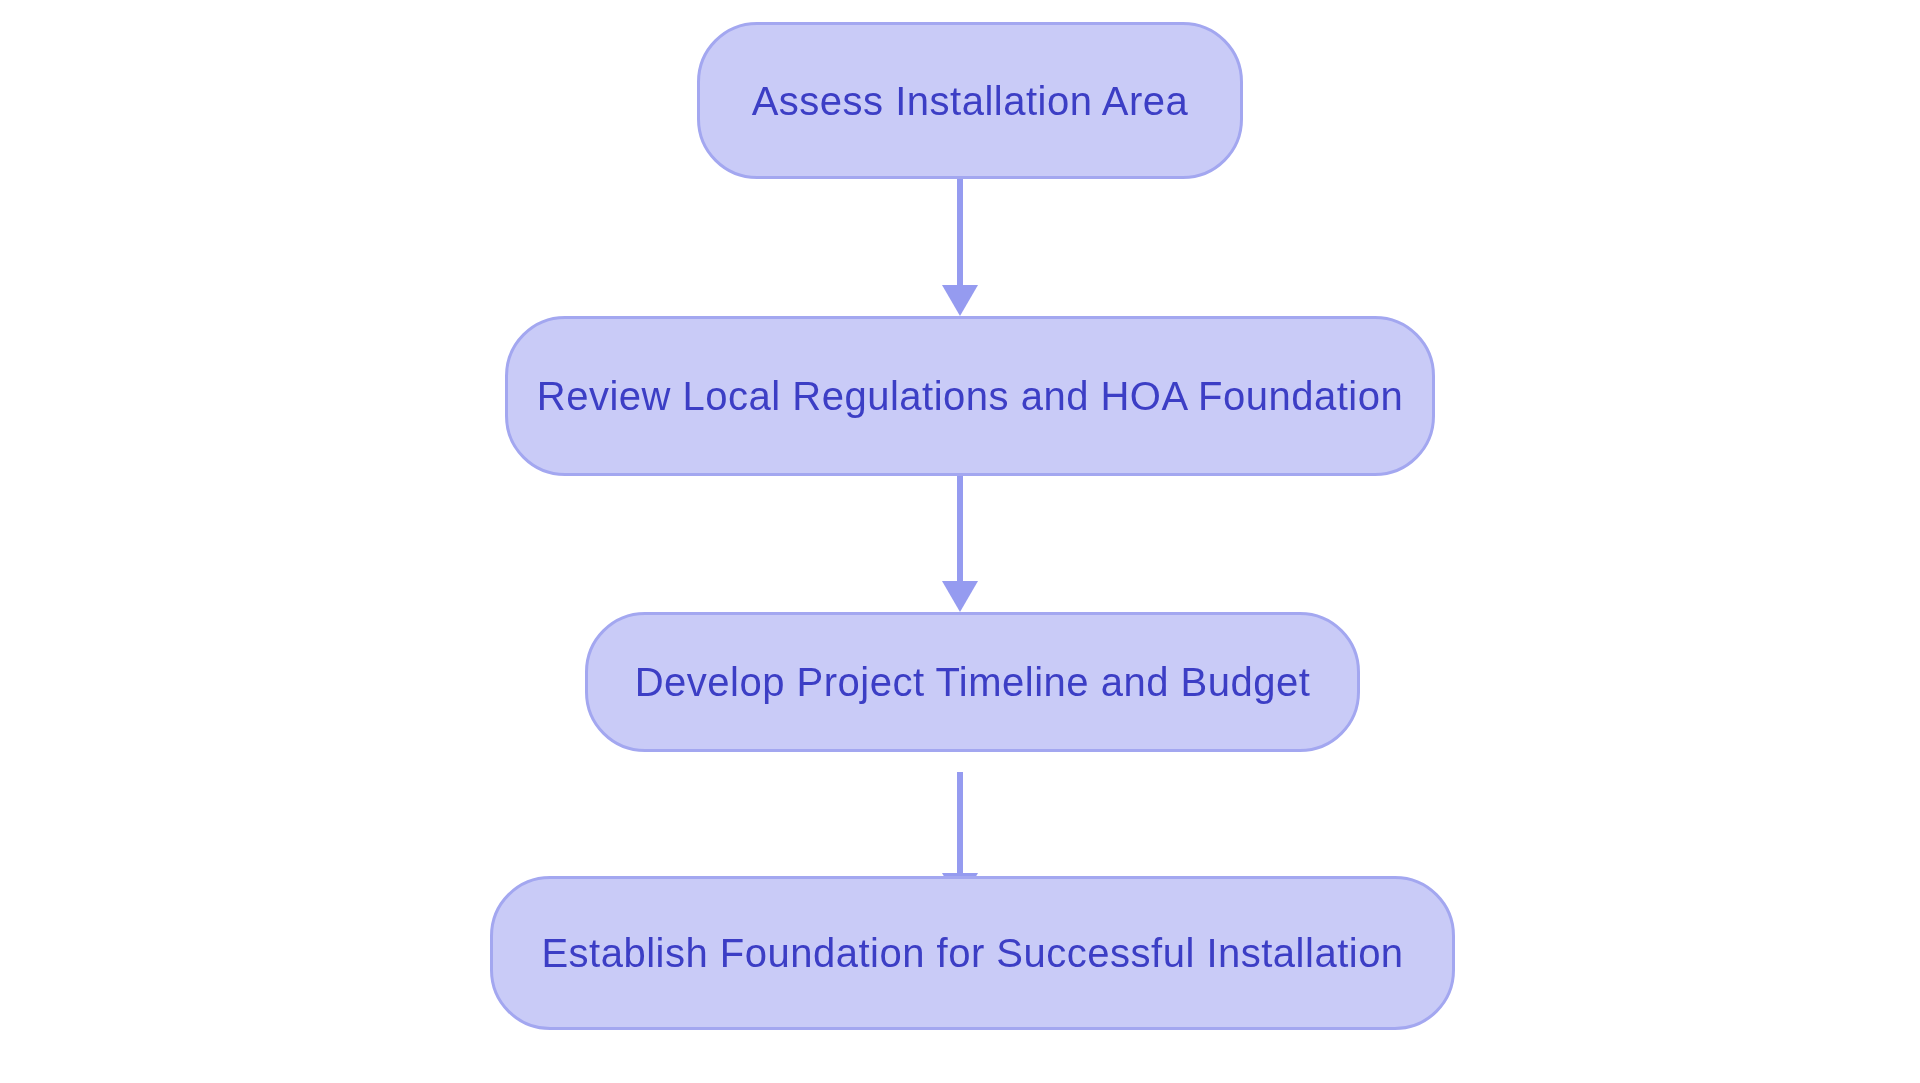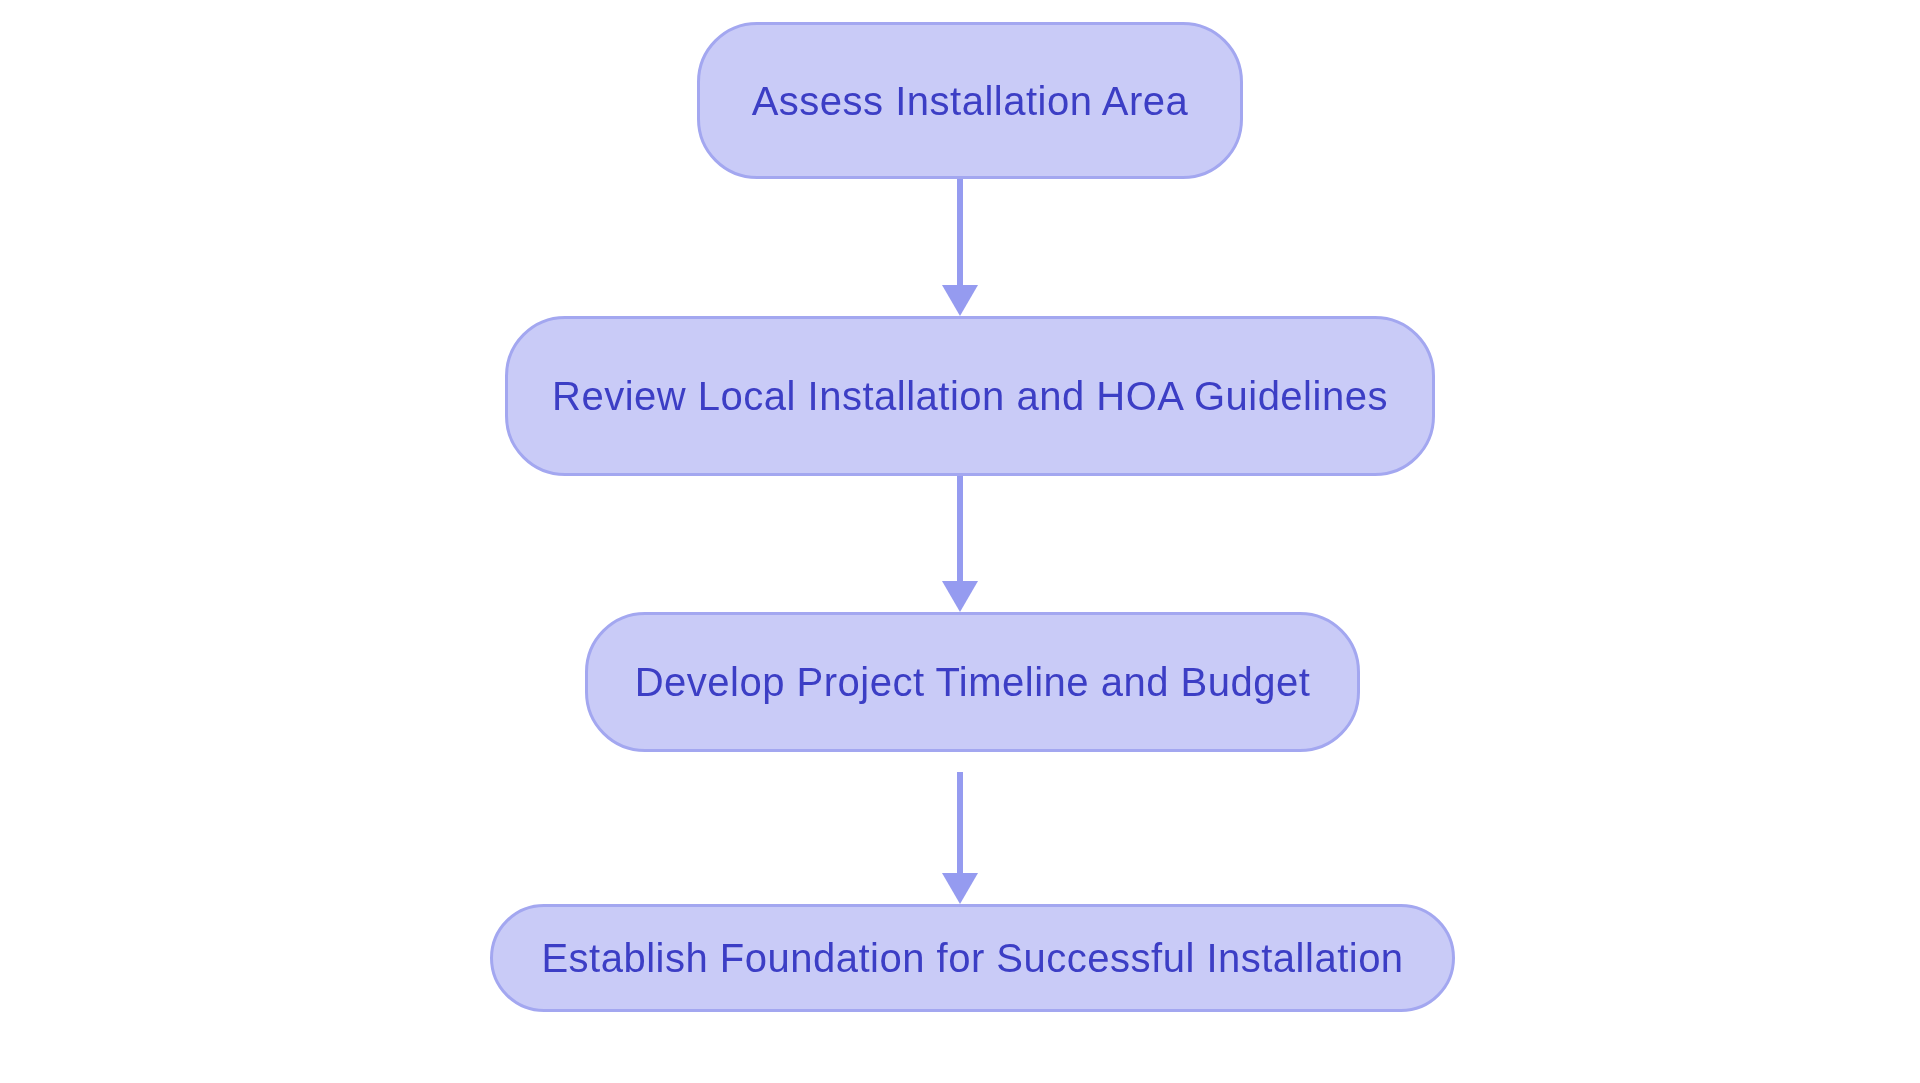--- a/index.html
+++ b/index.html
@@ -78,7 +78,7 @@
   </div>
 
   <div class="node node-2">
-    <span class="node-label">Review Local Installation and HOA Guidelines</span>
+    <span class="node-label">Review Local Regulations and HOA Foundation</span>
   </div>
 
   <div class="arrow arrow-2">

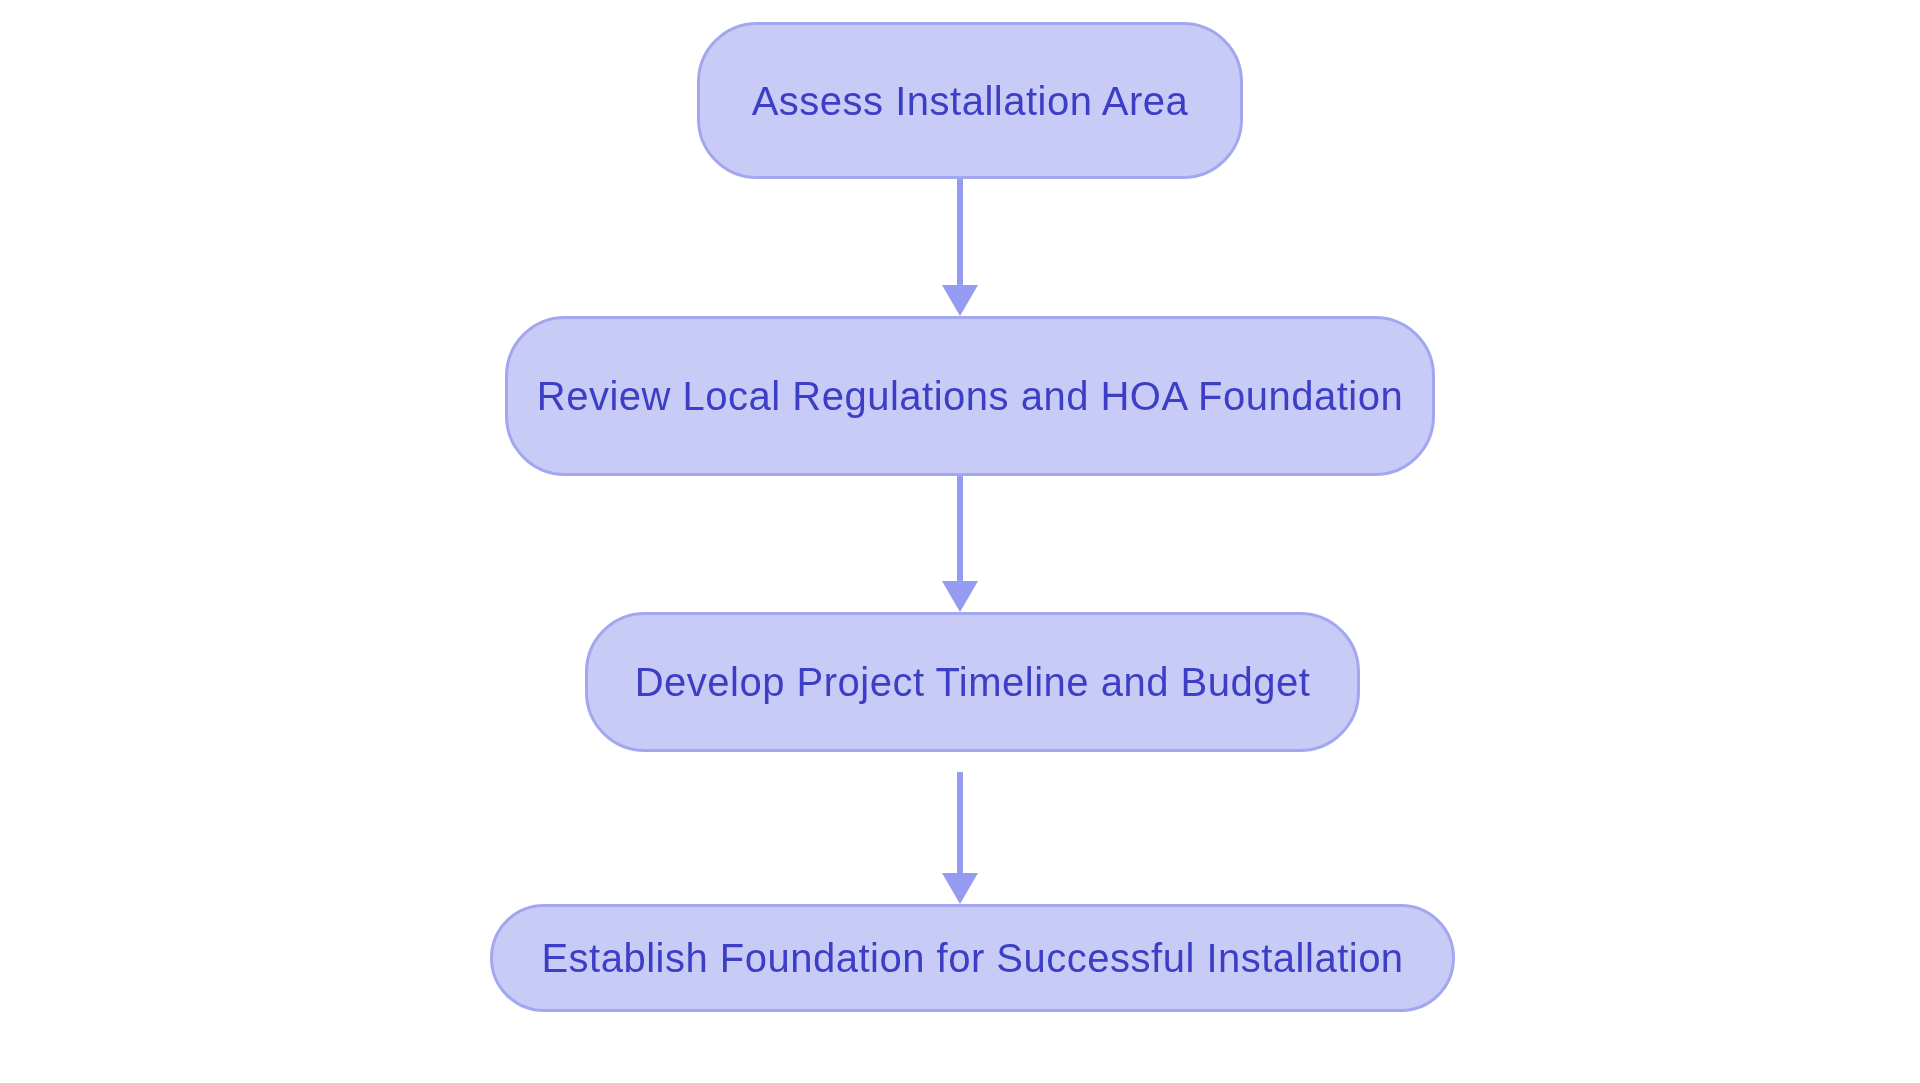--- a/index.html
+++ b/index.html
@@ -38,7 +38,7 @@
   .node-1 { left: 697px; top:  22px; width: 546px; height: 157px; }
   .node-2 { left: 505px; top: 316px; width: 930px; height: 160px; }
   .node-3 { left: 585px; top: 612px; width: 775px; height: 140px; }
-  .node-4 { left: 490px; top: 904px; width: 965px; height: 108px; }
+  .node-4 { left: 490px; top: 876px; width: 965px; height: 154px; }
 
   .arrow {
     position: absolute;

